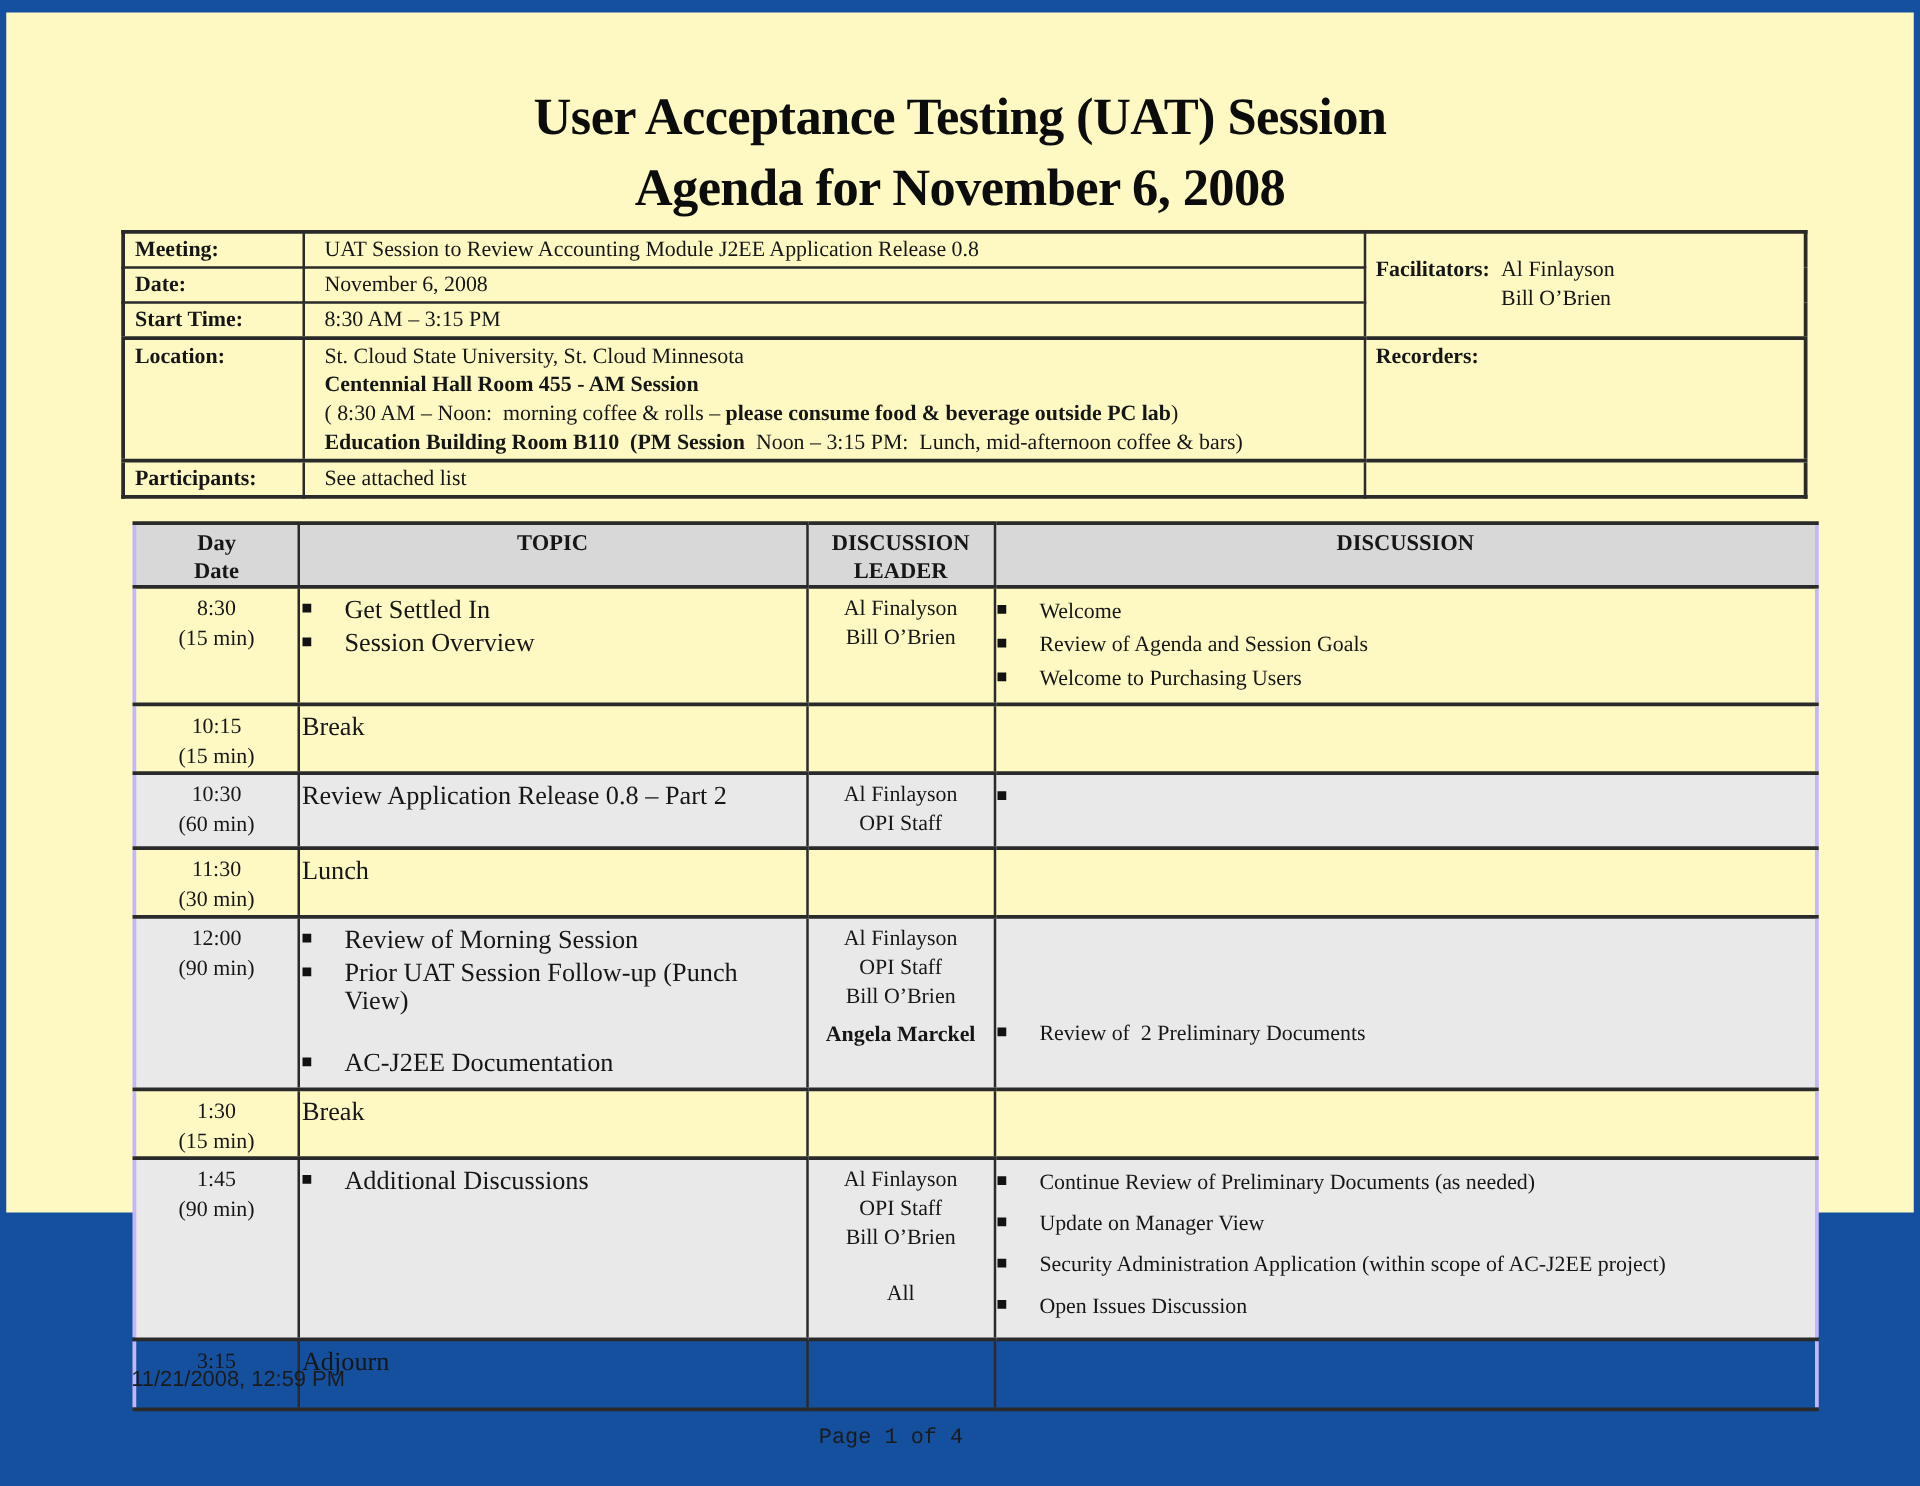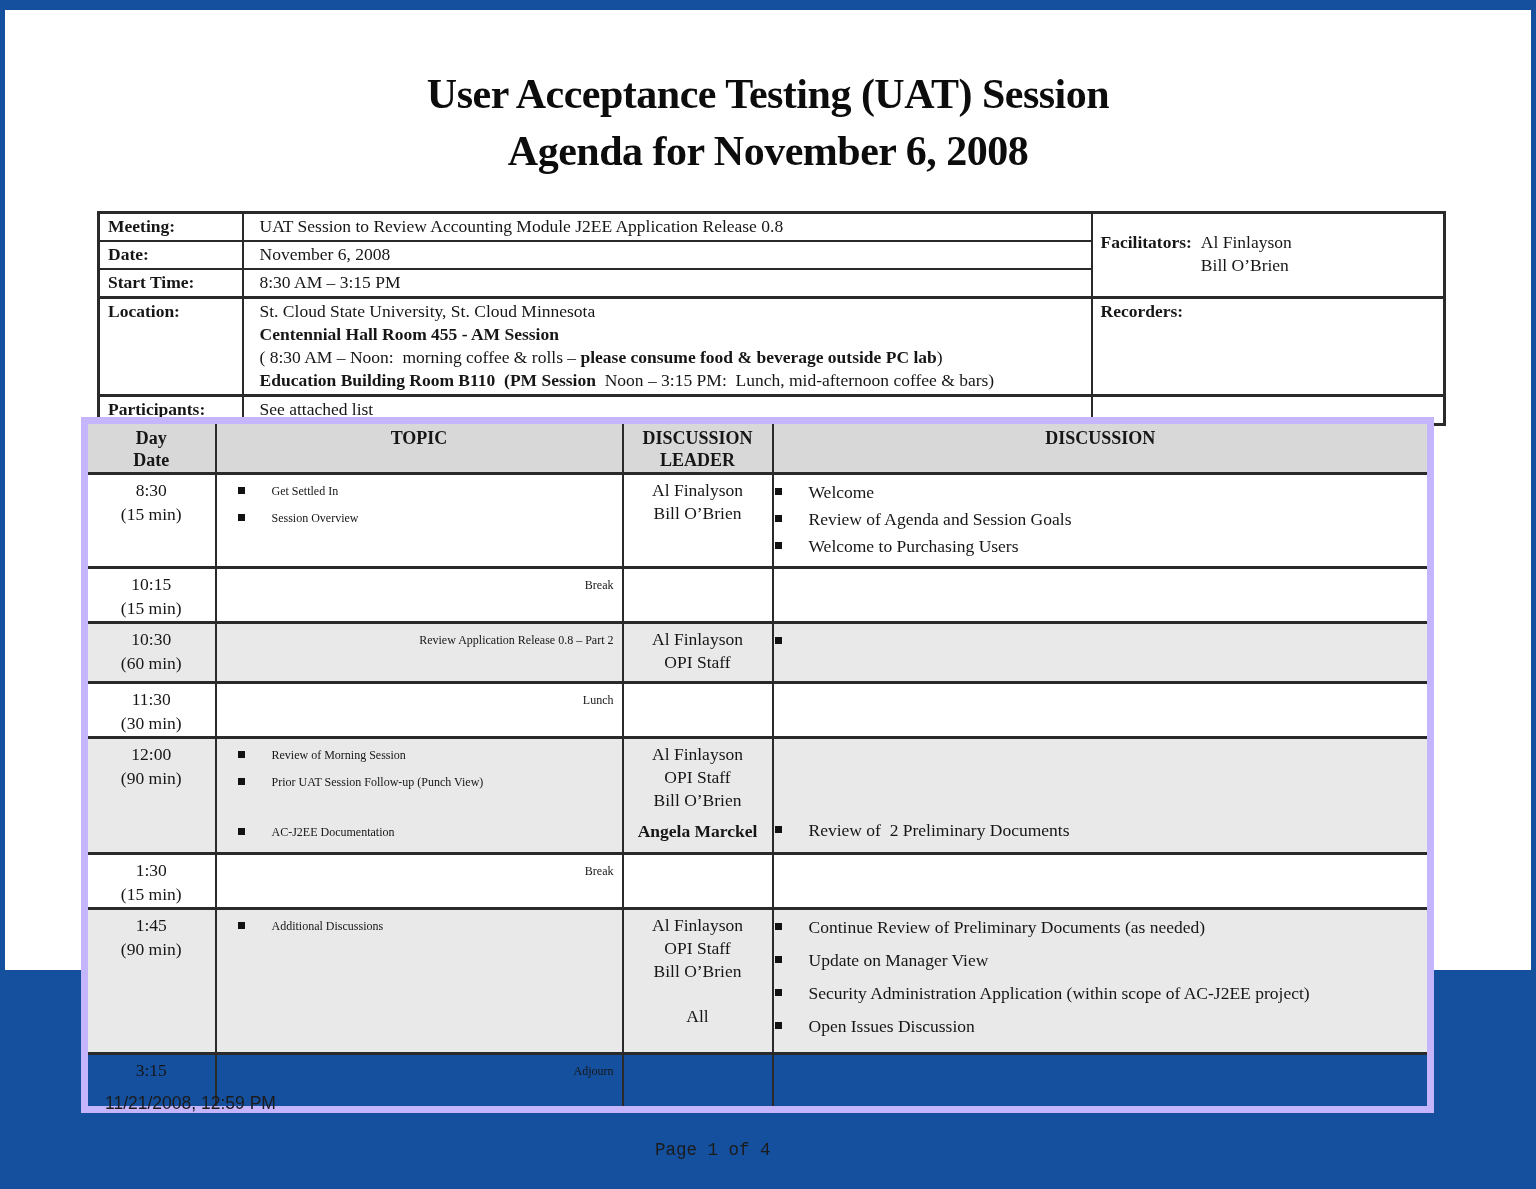--- a/index.html
+++ b/index.html
@@ -11,7 +11,7 @@
   }
   .page {
     position:absolute; left:5px; top:10px; width:1526px; height:960px;
-    background:#ffffff;
+    background:#fef9c3;
   }
   
   .doc-title {

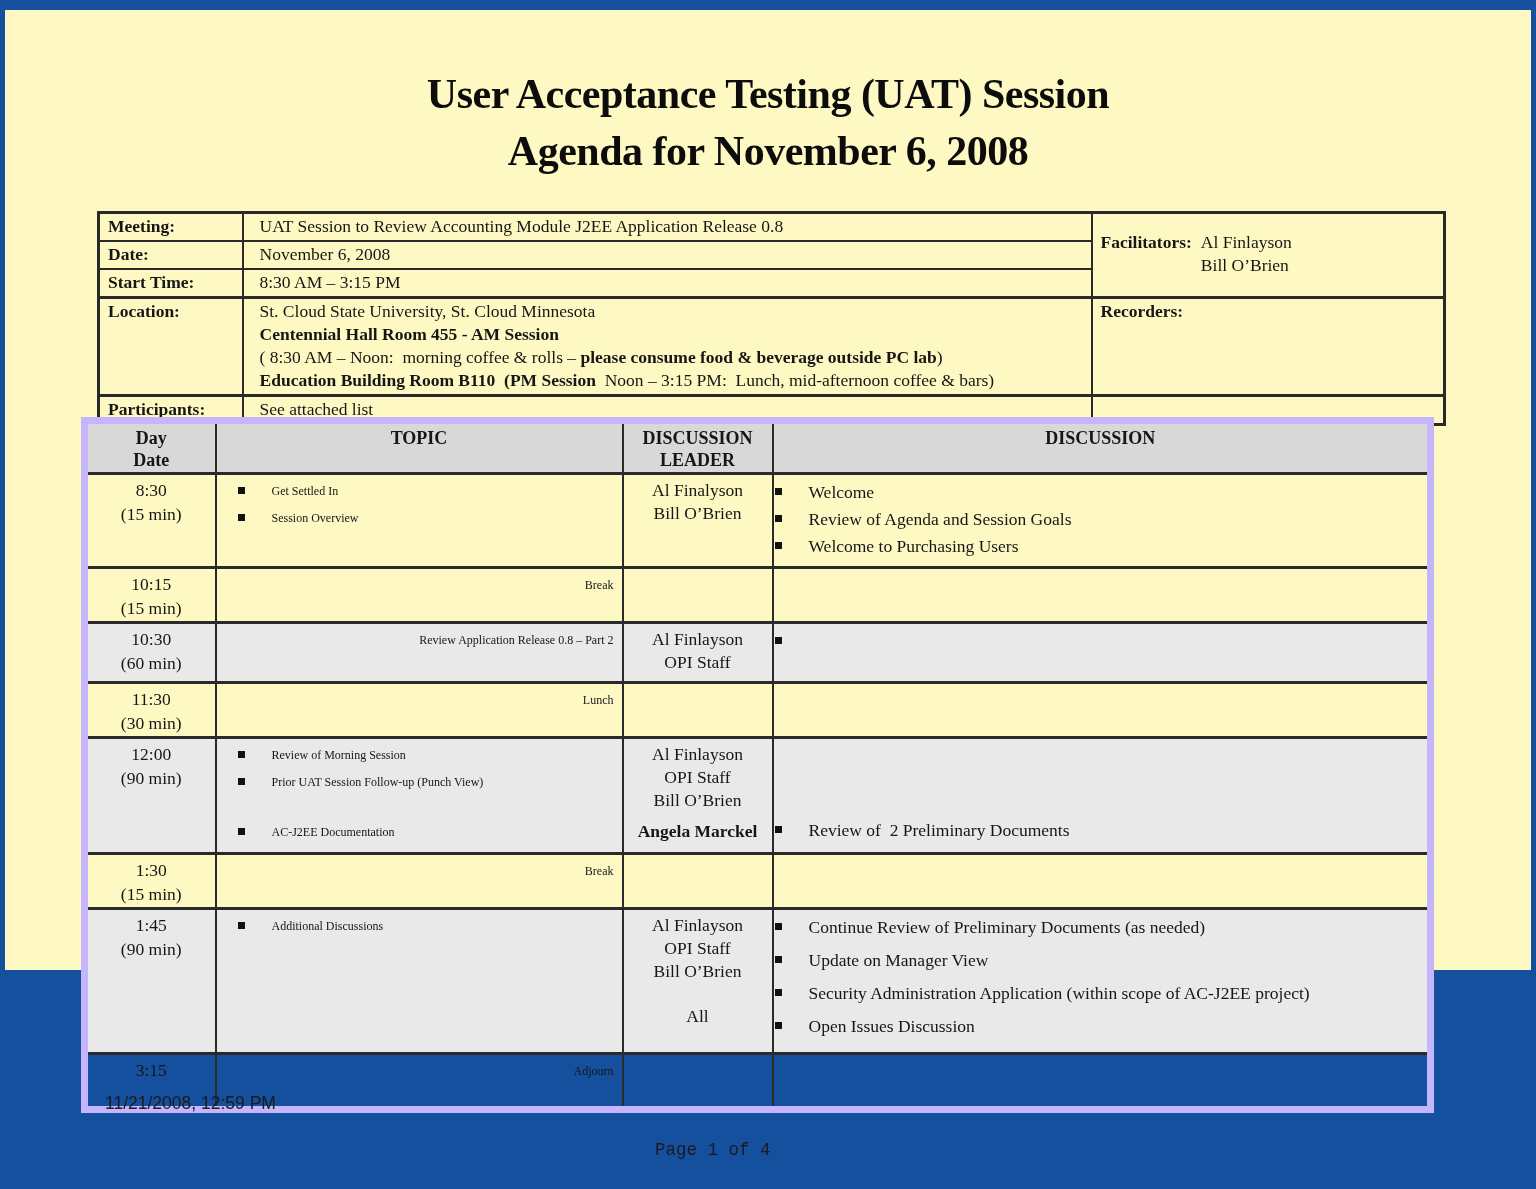--- a/index.html
+++ b/index.html
@@ -22,7 +22,7 @@
   
   table { border-collapse:collapse; }
   .info-table {
-    position:absolute; left:92px; top:201px; width:1346px;
+    position:absolute; left:92px; top:174px; width:1346px;
     table-layout:fixed; border:3px solid #2a2a2a;padding-left:35px;
   }
   .info-table td {

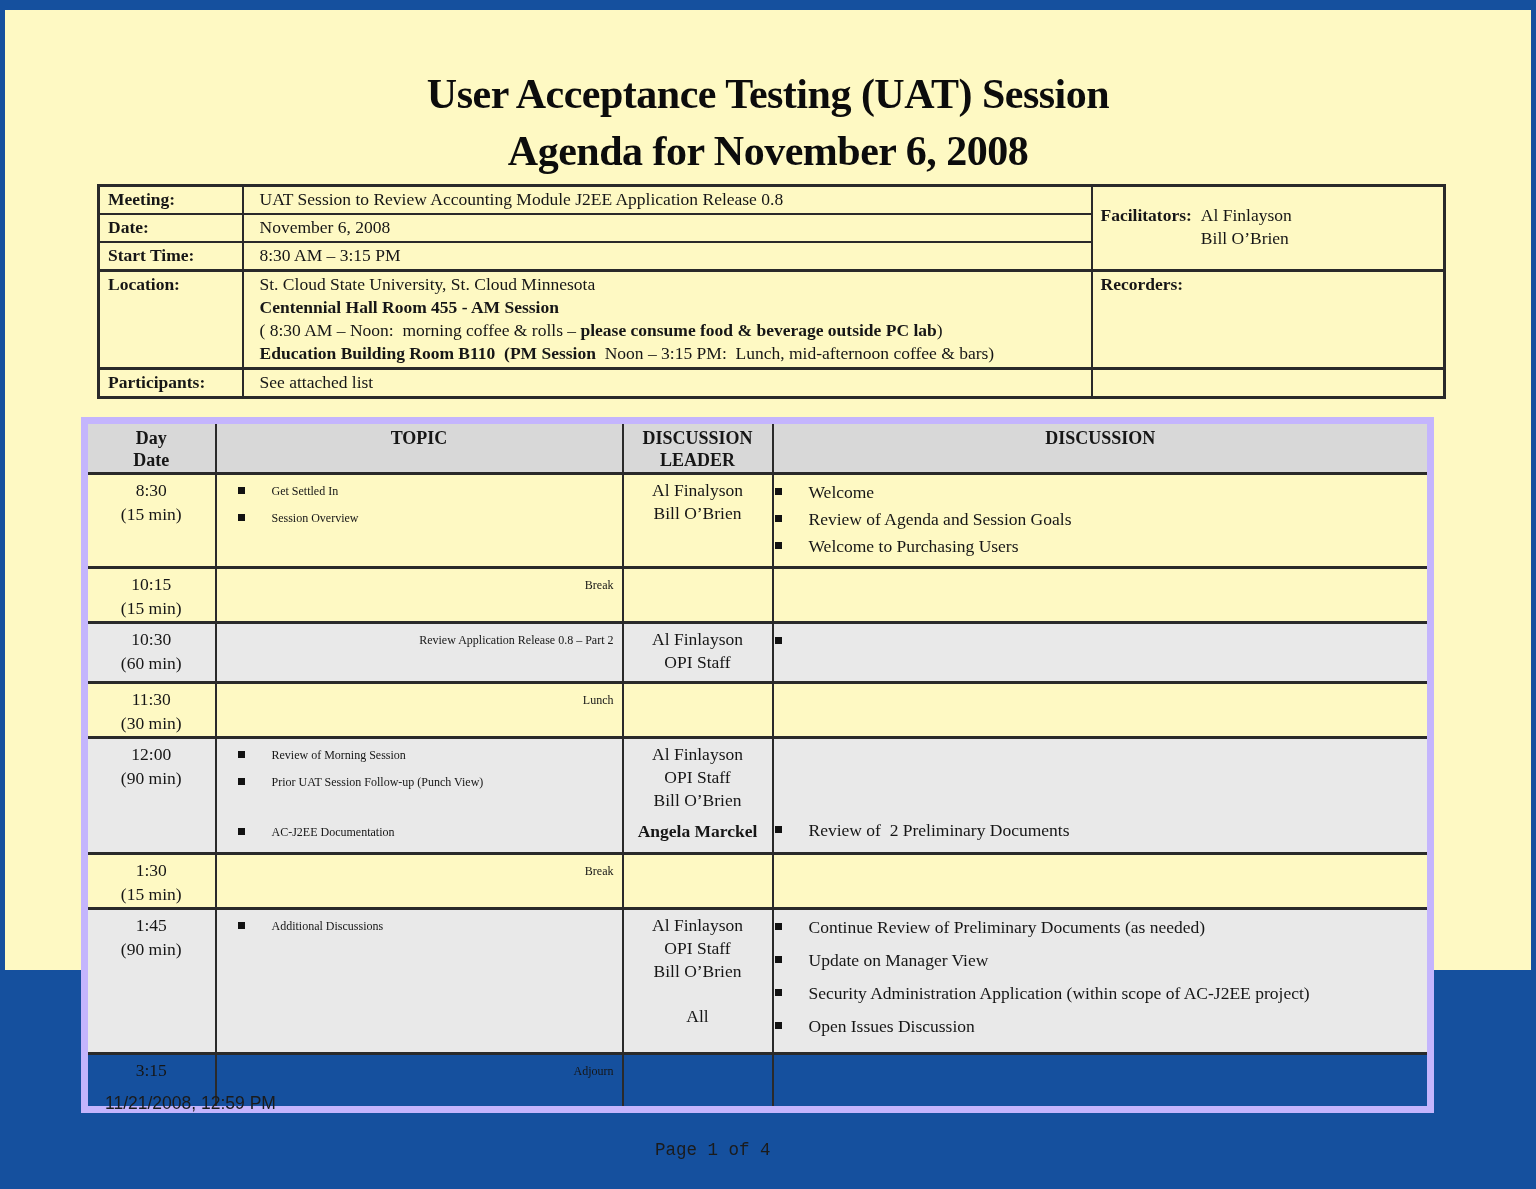--- a/index.html
+++ b/index.html
@@ -38,8 +38,8 @@
   .fac-names { margin-left:9px; }
   
   .sched-table {
-    position:absolute; left:76px; top:407px; width:1346px;
-    table-layout:fixed; border:7px solid #c4b5fd;
+    position:absolute; left:101px; top:407px; width:1346px;
+    table-layout:fixed; border:3px solid #c4b5fd;
   }
   .sched-table th, .sched-table td {
     border:2px solid #2a2a2a; border-top-width:3px; border-bottom-width:3px;

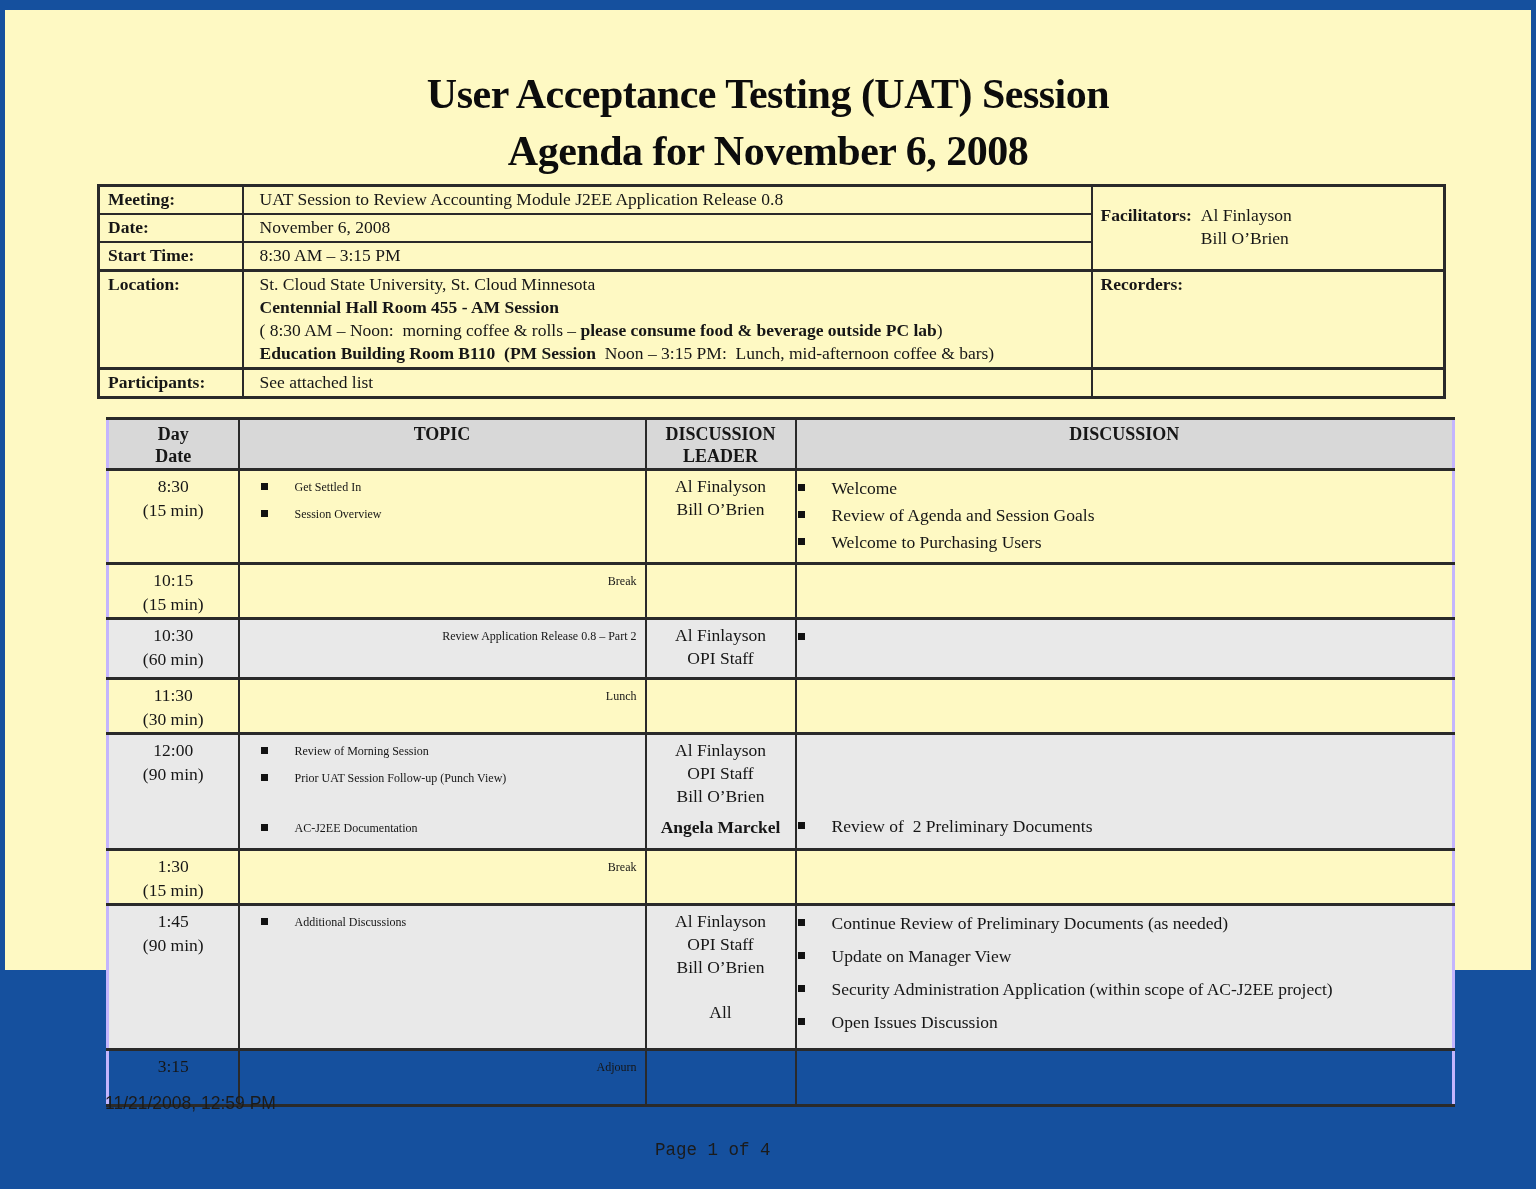--- a/index.html
+++ b/index.html
@@ -51,7 +51,7 @@
   }
   .sched-table tr.shade td { background:#e9e9e9; }
   td.time { text-align:center; font-size:17.5px; line-height:24px; padding-top:3px; }
-  td.topic { font-size:12px; line-height:22px; padding:5px 8px 4px 21px;text-align:right; }
+  td.topic { font-size:21px; line-height:22px; padding:5px 8px 4px 2px; }
   td.leader { text-align:center; font-size:17.5px; line-height:23px; padding-top:4px; }
   td.disc { font-size:17.5px; line-height:22px; padding:6px 10px 4px 1px; }
   .plain { white-space:pre-wrap; }

